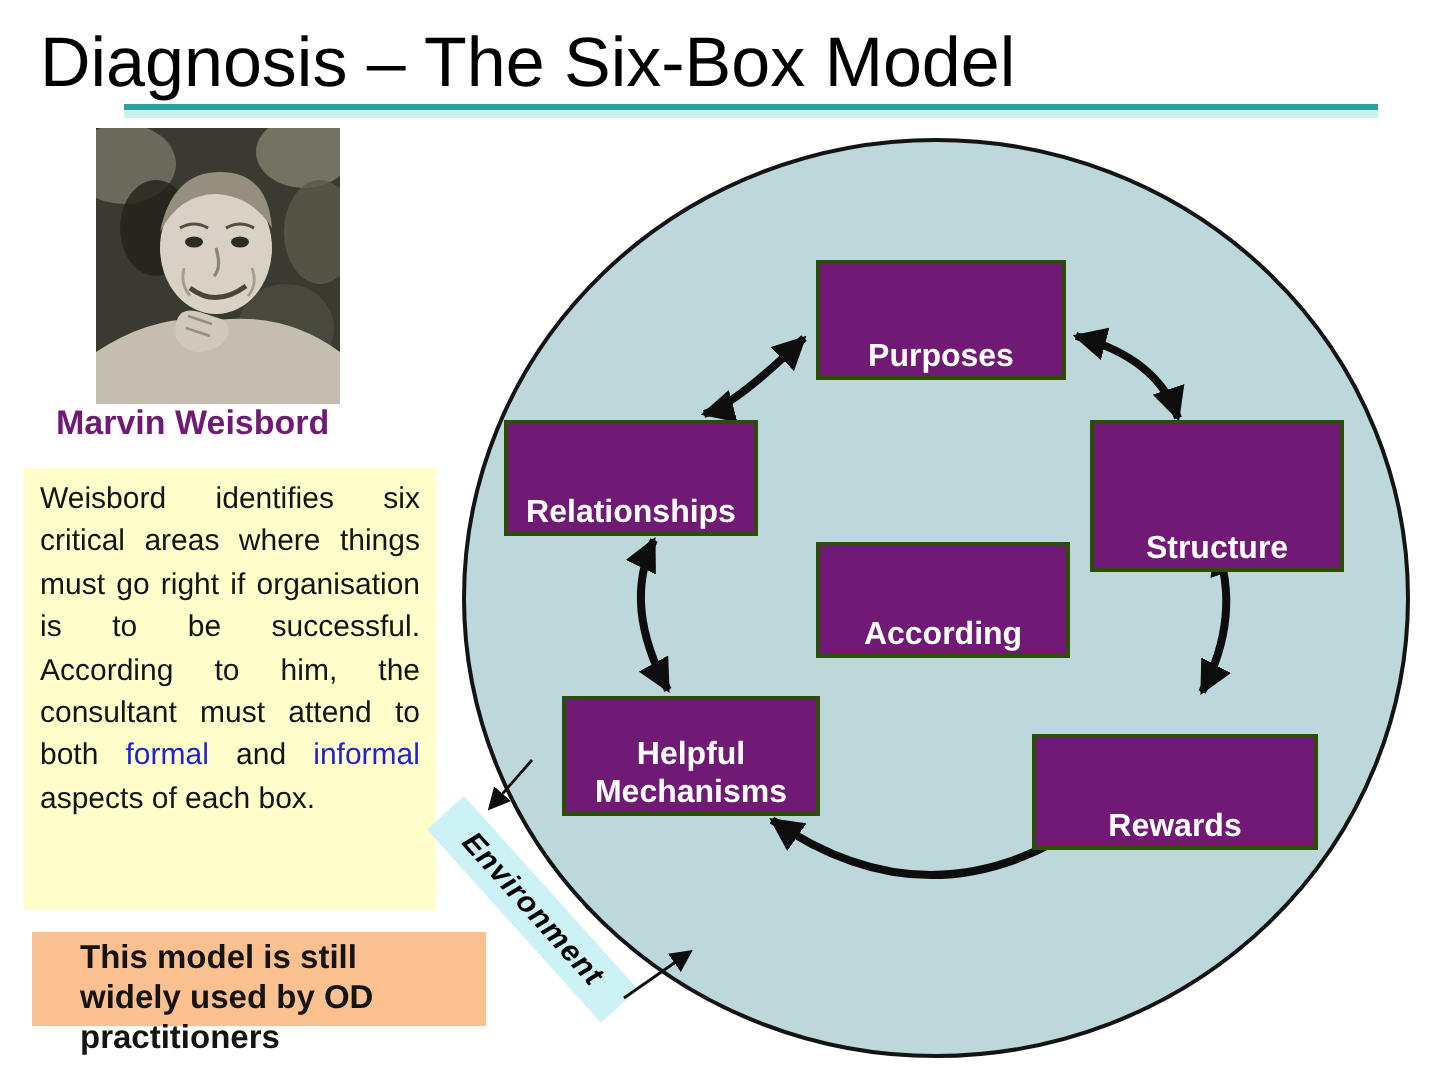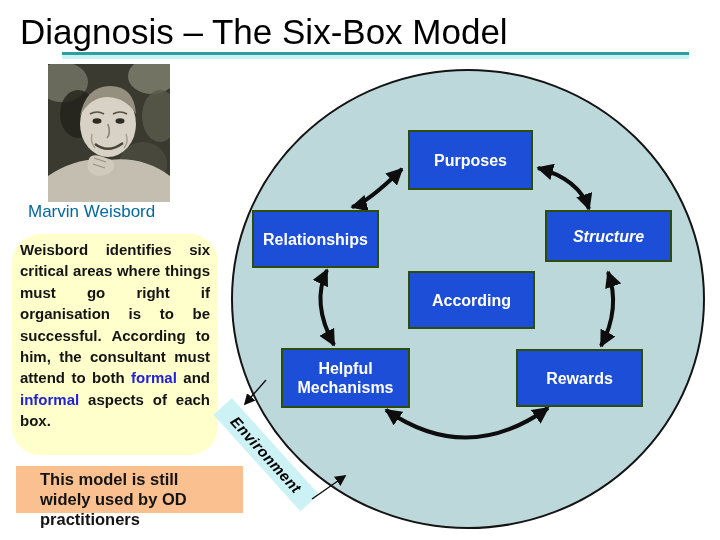--- a/index.html
+++ b/index.html
@@ -33,9 +33,9 @@
   .diagram-svg{position:absolute;left:0;top:0;z-index:1;pointer-events:none;}
   .overlay-svg{position:absolute;left:0;top:0;z-index:4;pointer-events:none;}
 
-  .dbox{position:absolute;z-index:2;background:#1d4ed8;border:2px solid #2e4d0b;
+  .dbox{position:absolute;z-index:2;background:#701a75;border:2px solid #2e4d0b;
         box-sizing:border-box;color:#fff;font-weight:700;font-size:16px;line-height:19px;
-        display:flex;align-items:center;justify-content:center;text-align:center;}
+        display:flex;align-items:flex-end;justify-content:center;text-align:center;}
   .b-purposes{left:408px;top:130px;width:125px;height:60px;}
   .b-relationships{left:252px;top:210px;width:127px;height:58px;}
   .b-structure{left:545px;top:210px;width:127px;height:52px;font-style:italic;}

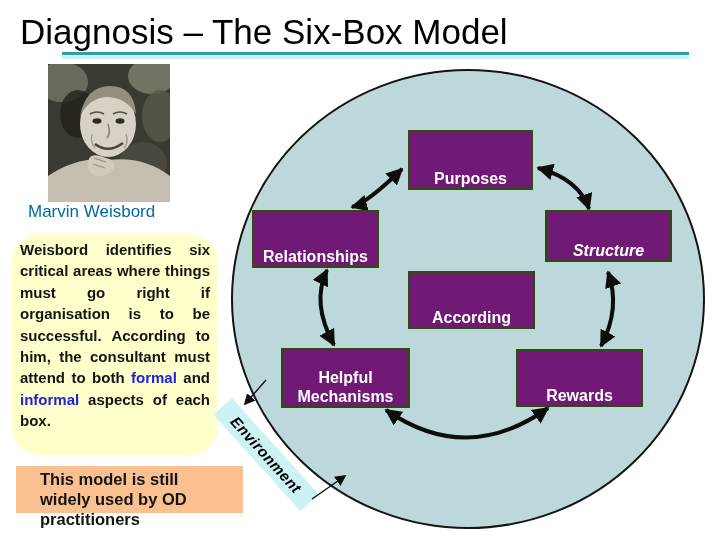--- a/index.html
+++ b/index.html
@@ -16,7 +16,7 @@
   
   .photo{position:absolute;left:48px;top:64px;width:122px;height:138px;}
   .caption{position:absolute;left:28px;top:202px;width:190px;
-           font-size:17px;font-weight:400;color:#0369a1;}
+           font-size:17px;font-weight:700;color:#701a75;}
 
   
   .desc{position:absolute;left:12px;top:234px;width:206px;height:221px;background:#ffffcc;

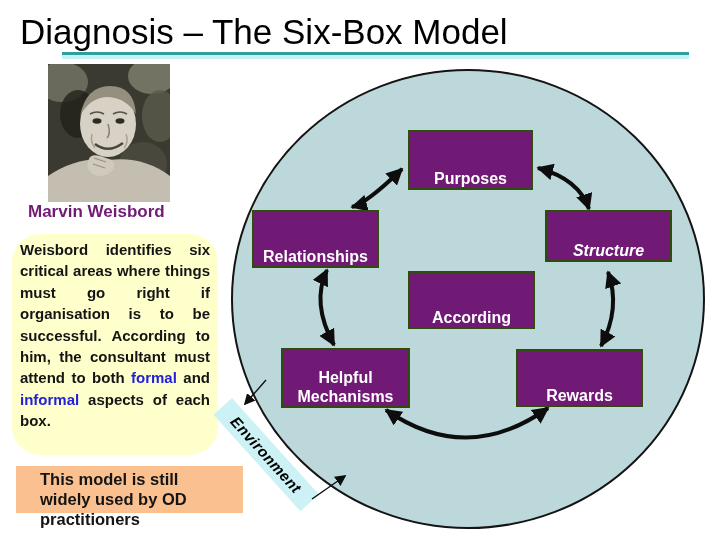--- a/index.html
+++ b/index.html
@@ -20,8 +20,8 @@
 
   
   .desc{position:absolute;left:12px;top:234px;width:206px;height:221px;background:#ffffcc;
-        box-sizing:border-box;padding:5px 8px;font-size:15px;font-weight:700;color:#141414;
-        line-height:21.4px;text-align:justify;border-radius:28px;}
+        box-sizing:border-box;padding:5px 8px;font-size:15px;font-weight:400;color:#141414;
+        line-height:21.4px;text-align:justify;}
   .desc .blue{color:#2121d9;}
 
   

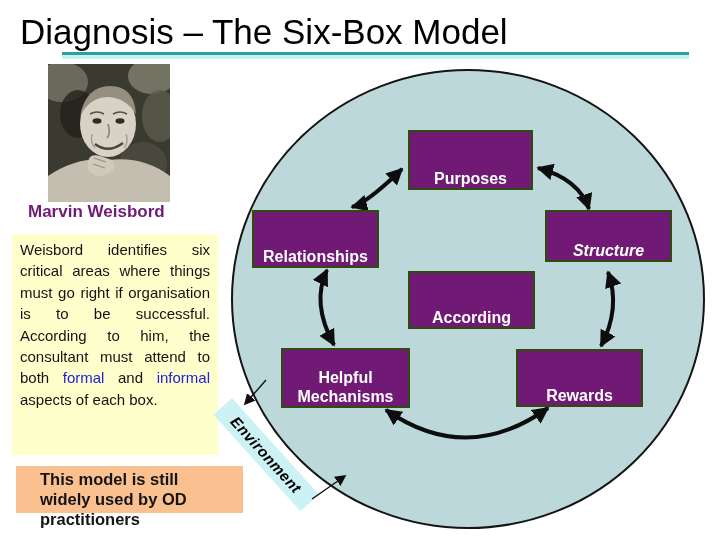--- a/index.html
+++ b/index.html
@@ -38,7 +38,7 @@
         display:flex;align-items:flex-end;justify-content:center;text-align:center;}
   .b-purposes{left:408px;top:130px;width:125px;height:60px;}
   .b-relationships{left:252px;top:210px;width:127px;height:58px;}
-  .b-structure{left:545px;top:210px;width:127px;height:52px;font-style:italic;}
+  .b-structure{left:545px;top:210px;width:127px;height:76px;}
   .b-leadership{left:408px;top:271px;width:127px;height:58px;}
   .b-helpful{left:281px;top:348px;width:129px;height:60px;padding:0 4px;}
   .b-rewards{left:516px;top:349px;width:127px;height:58px;}

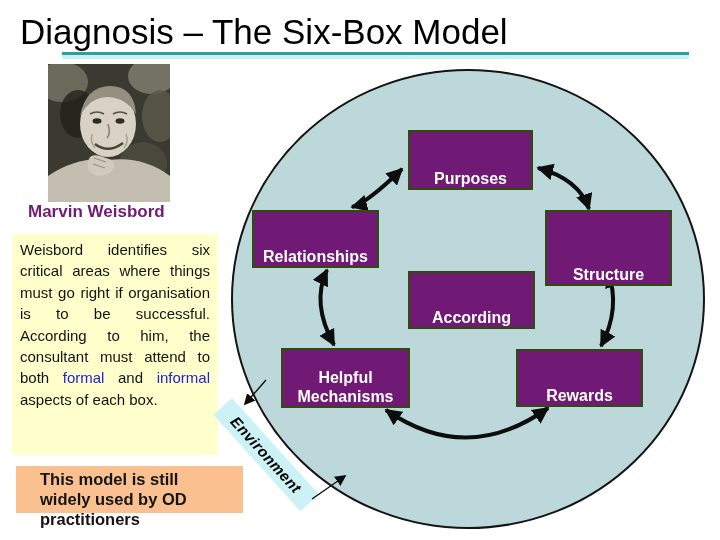--- a/index.html
+++ b/index.html
@@ -41,7 +41,7 @@
   .b-structure{left:545px;top:210px;width:127px;height:76px;}
   .b-leadership{left:408px;top:271px;width:127px;height:58px;}
   .b-helpful{left:281px;top:348px;width:129px;height:60px;padding:0 4px;}
-  .b-rewards{left:516px;top:349px;width:127px;height:58px;}
+  .b-rewards{left:516px;top:367px;width:143px;height:58px;}
 
   .env{position:absolute;left:232px;top:398px;width:130px;height:25px;z-index:3;
        background:#cdf2f5;transform:rotate(48deg);transform-origin:top left;

